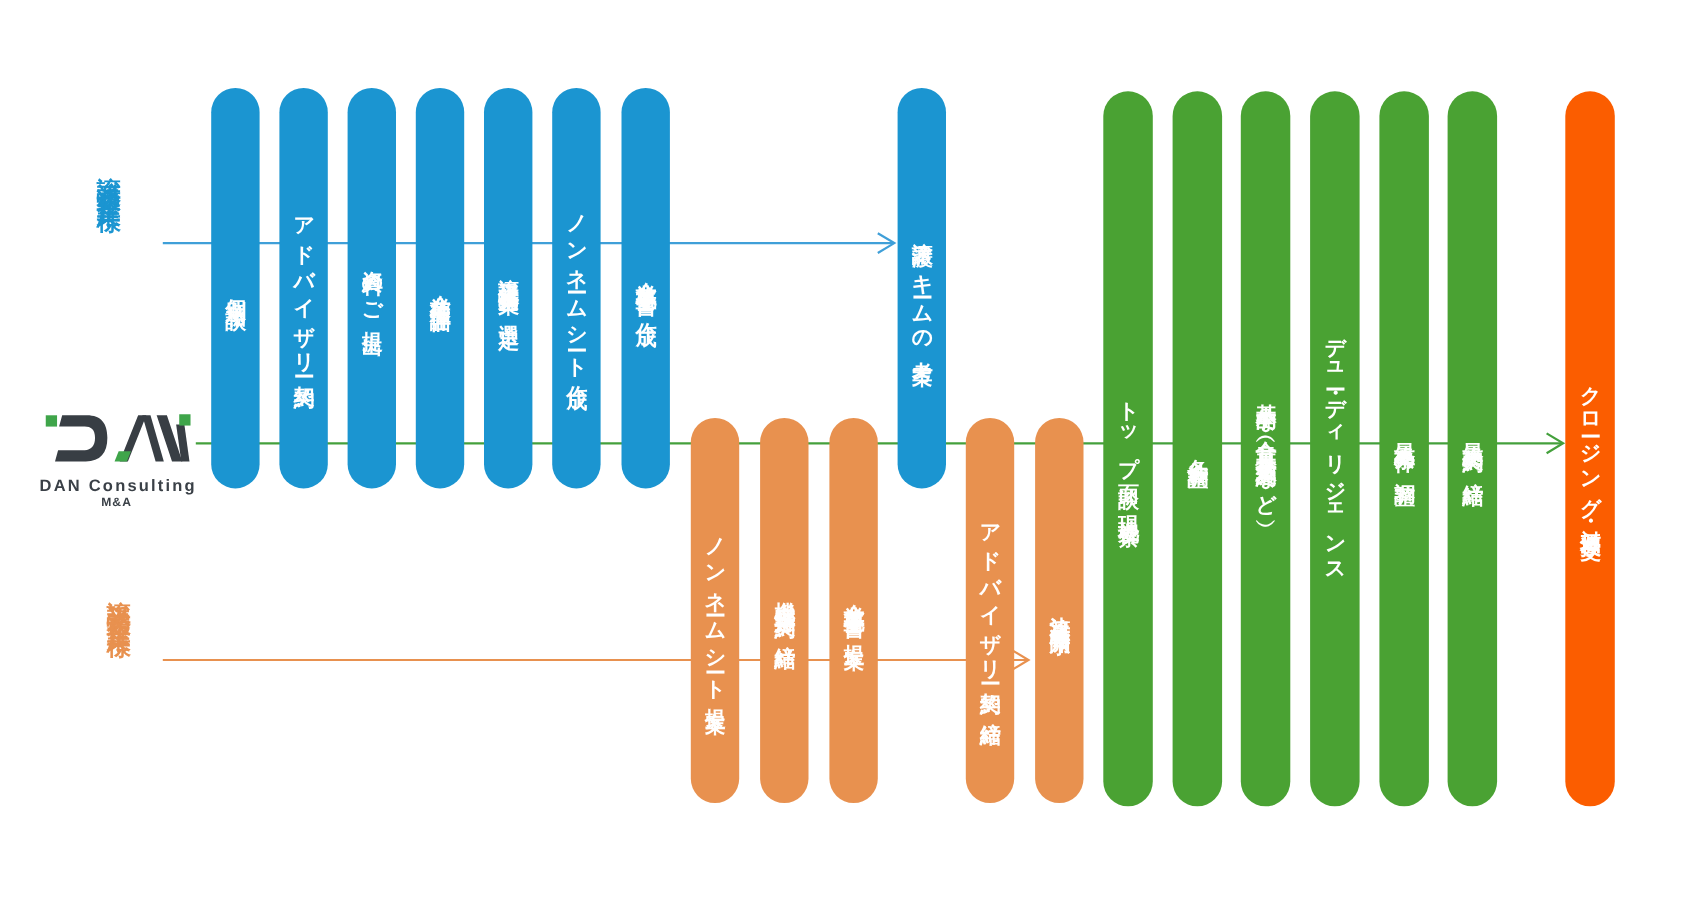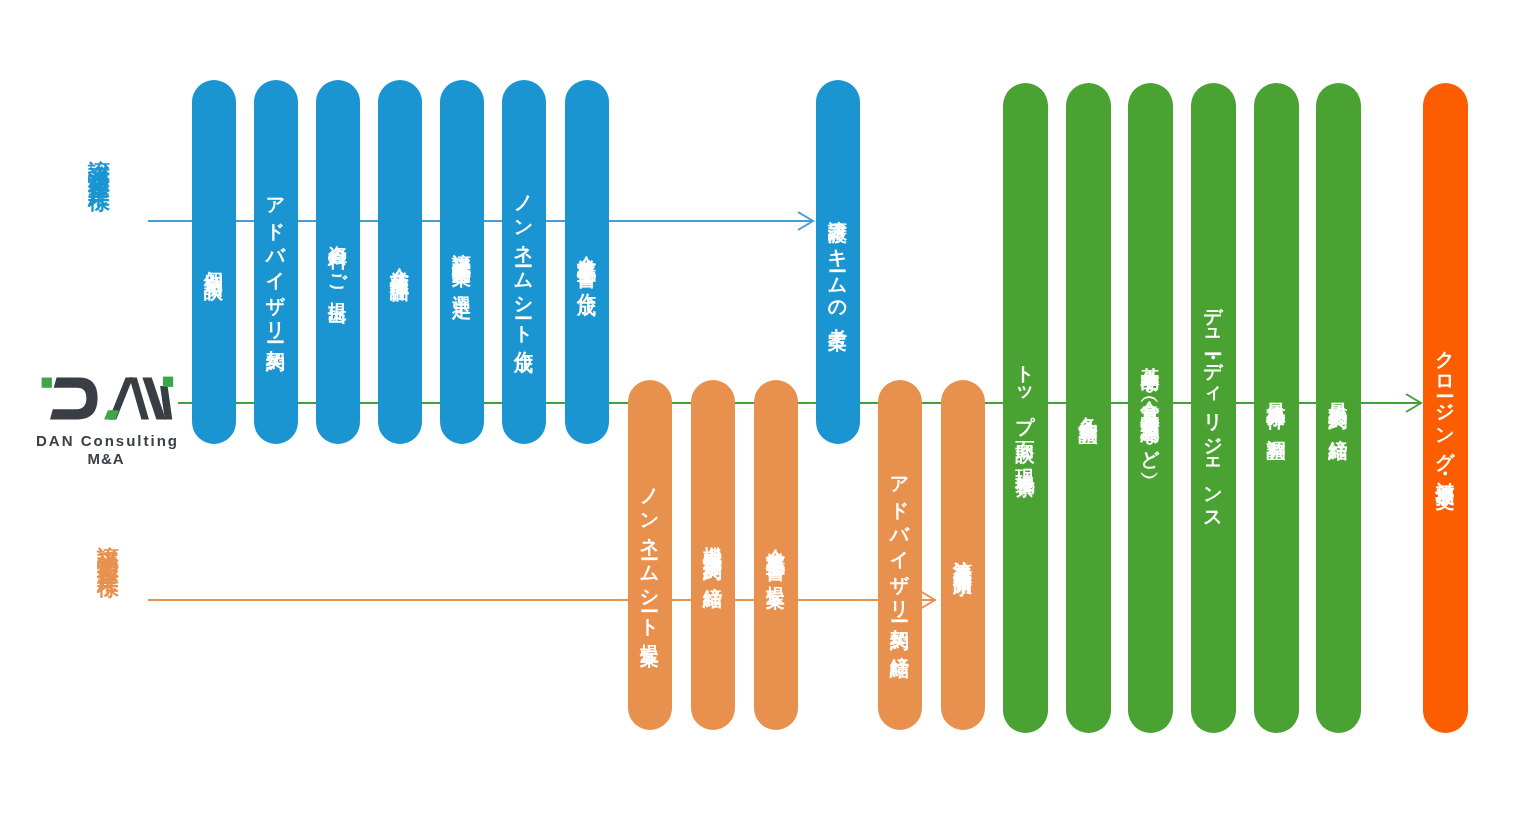--- a/index.html
+++ b/index.html
@@ -27,7 +27,7 @@
   
   #logo-block{position:absolute;left:36px;top:373px;width:140px;z-index:2;text-align:center;}
   #logo-company{margin-top:3px;font-size:15px;font-weight:bold;color:#3a4047;letter-spacing:2px;white-space:nowrap;}
-  #logo-division{margin-top:1px;font-size:15px;font-weight:bold;color:#3a4047;letter-spacing:1px;}
+  #logo-division{margin-top:1px;font-size:11px;font-weight:bold;color:#3a4047;letter-spacing:1px;}
 </style>
 </head>
 <body>

